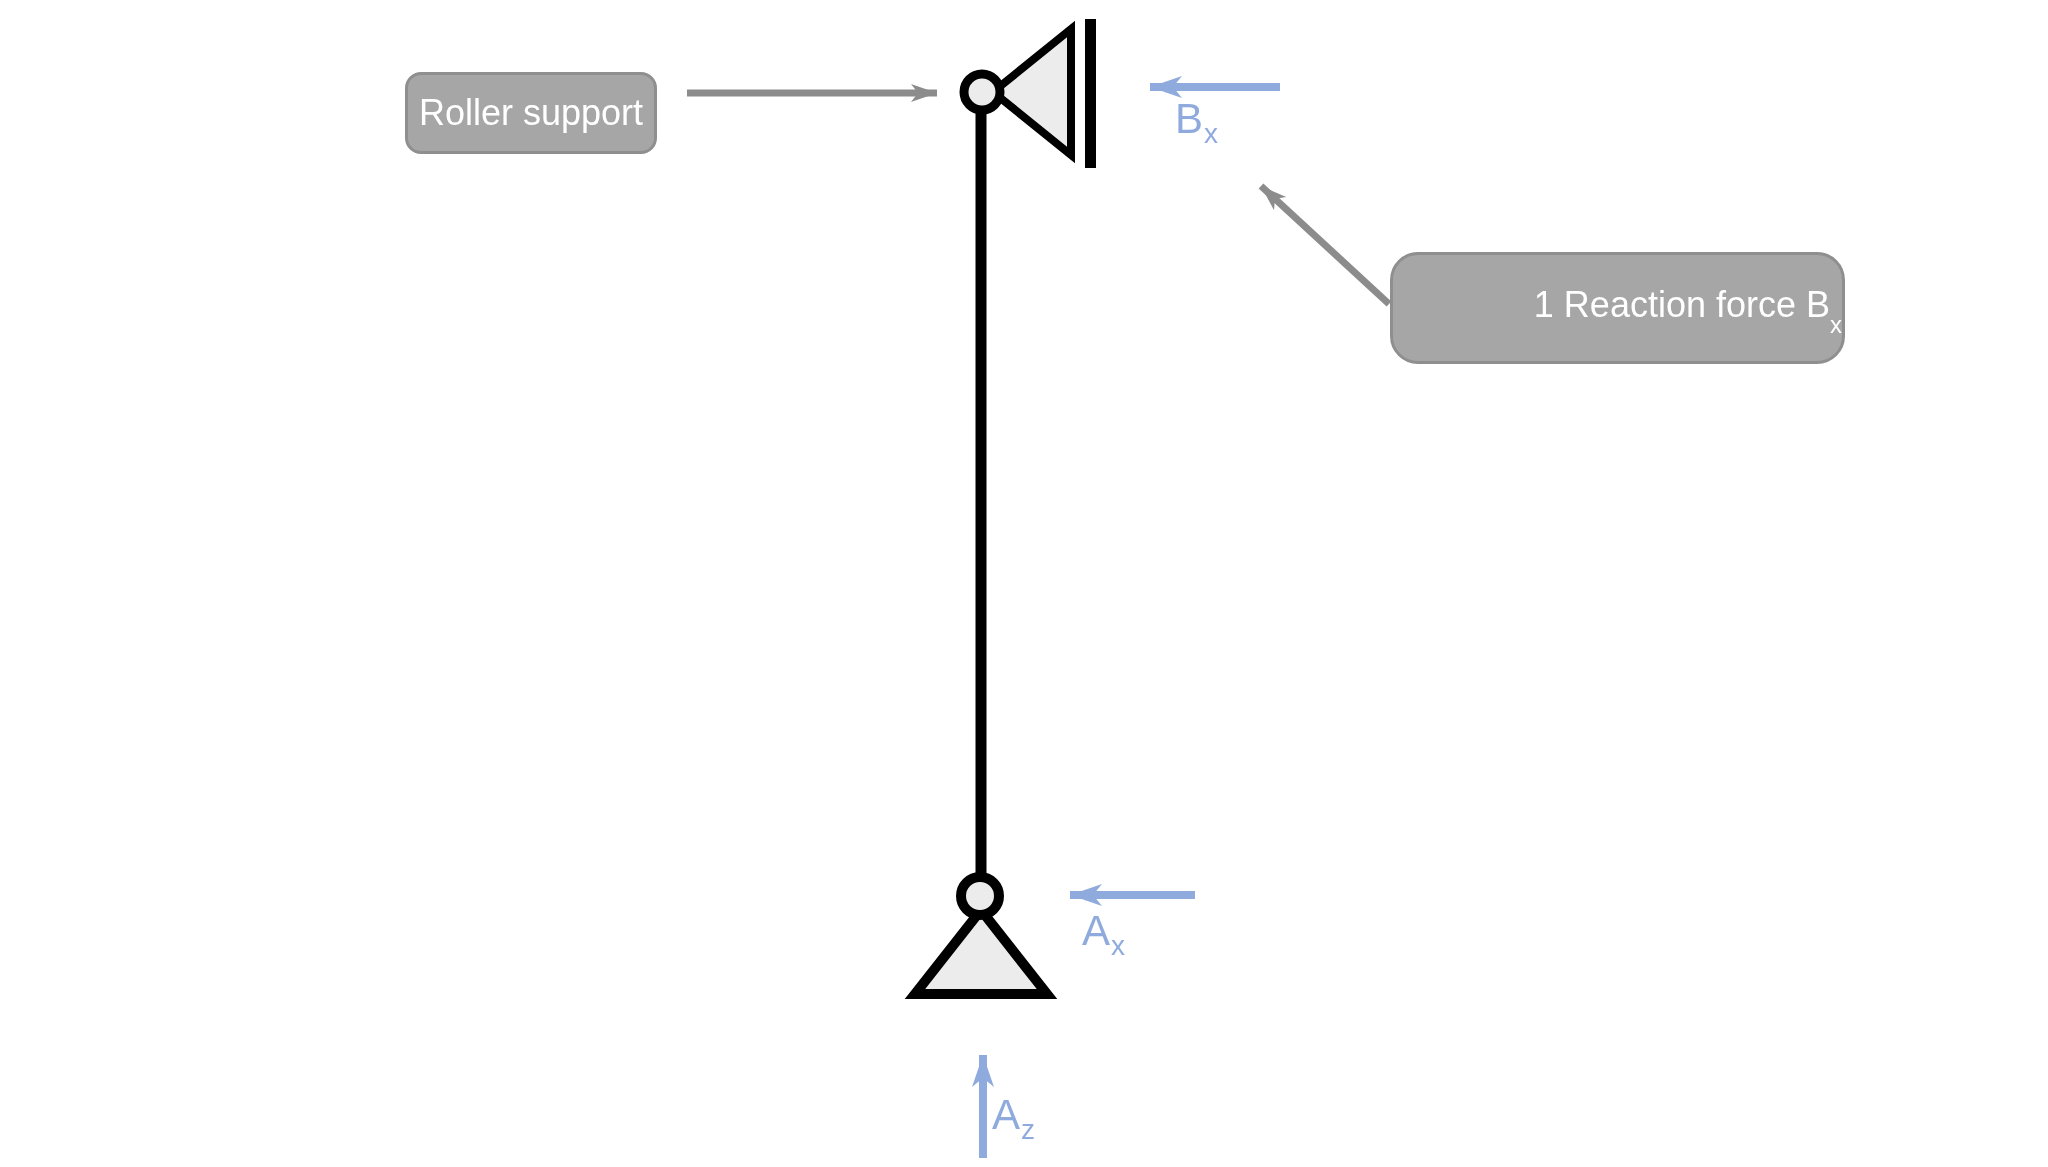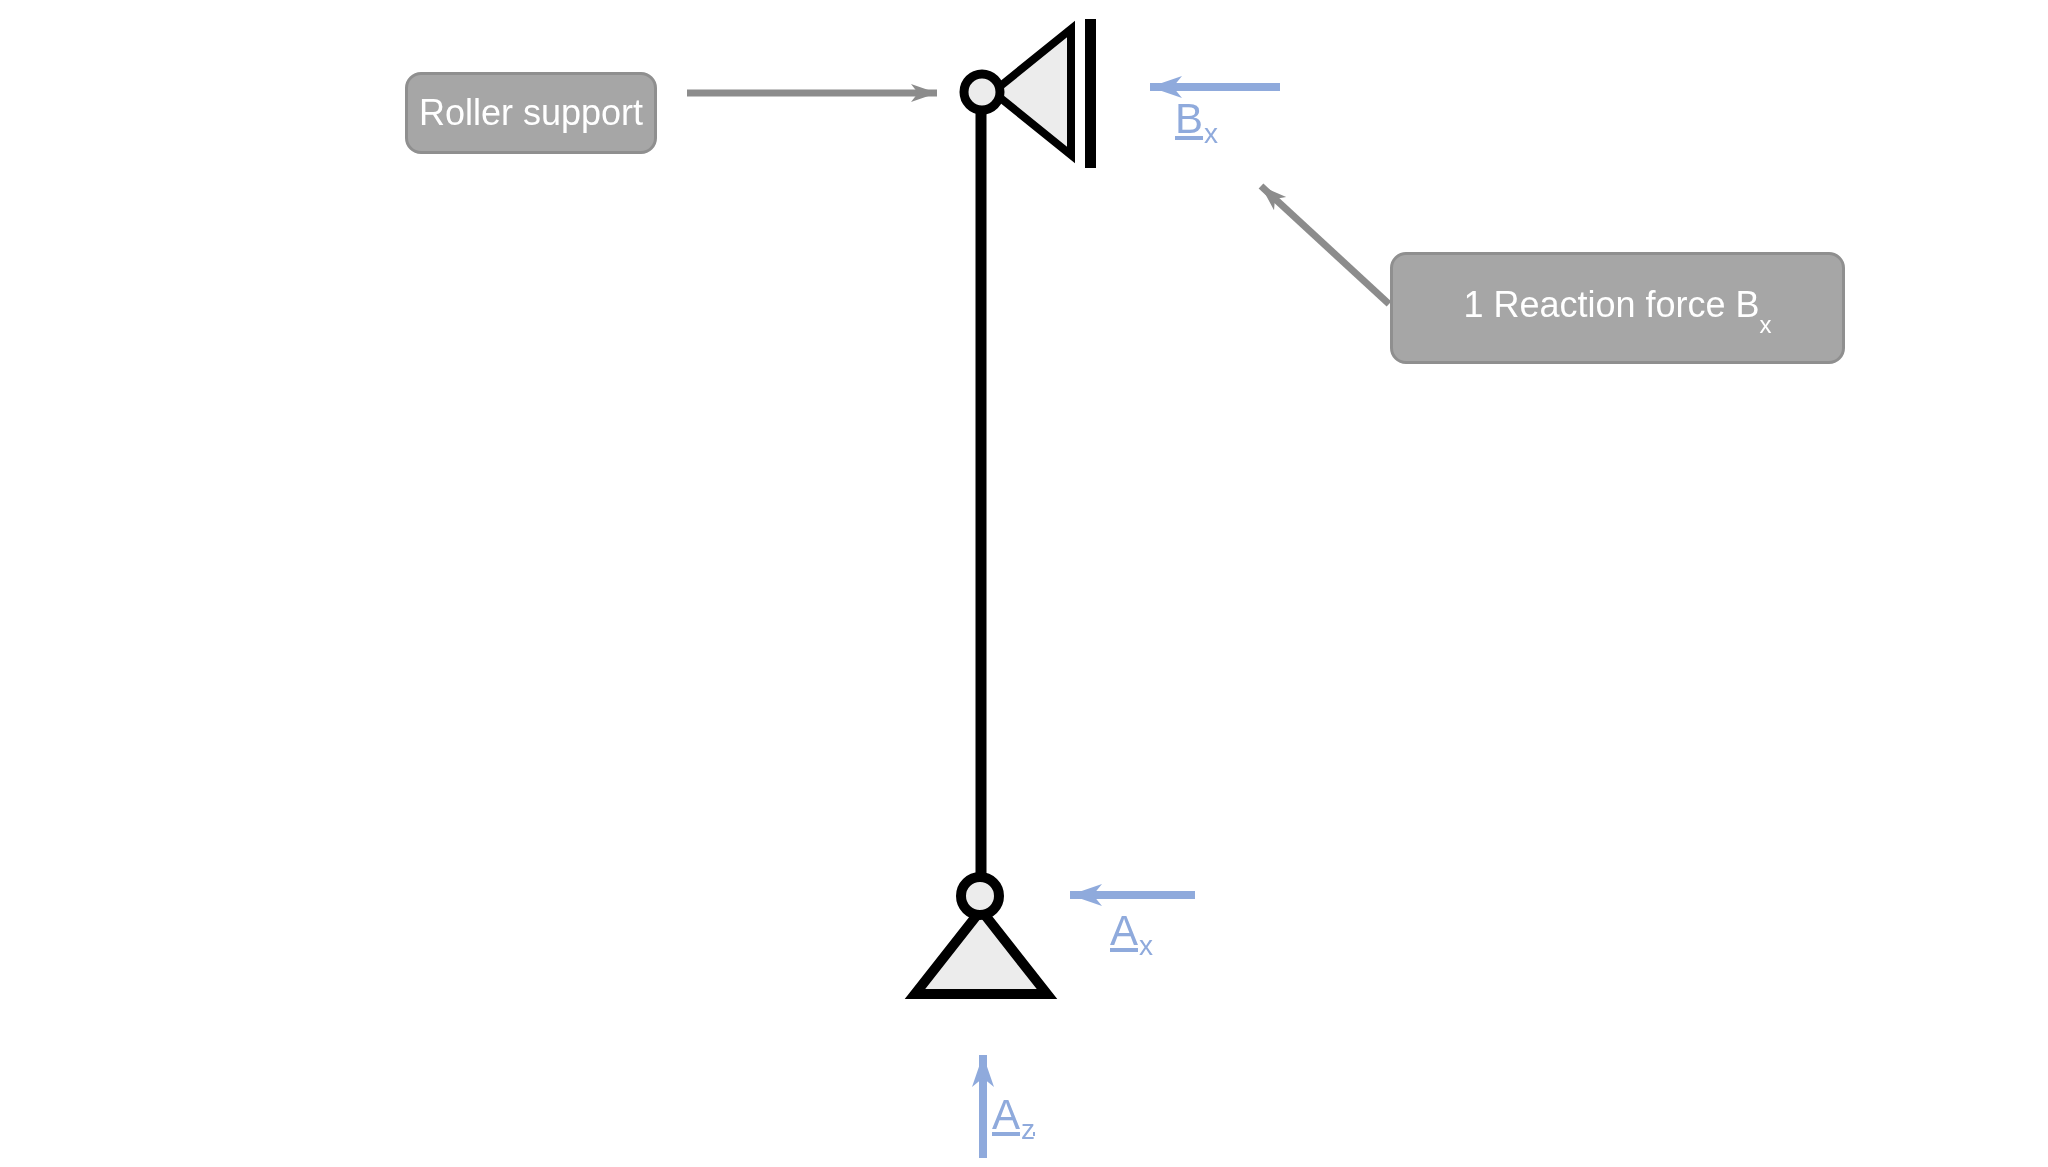--- a/index.html
+++ b/index.html
@@ -59,7 +59,6 @@
     font-size: 42px;
     line-height: 1.1;
     white-space: nowrap;
-    text-decoration: underline;
   }
   .force-label .fsub {
     font-size: 28px;

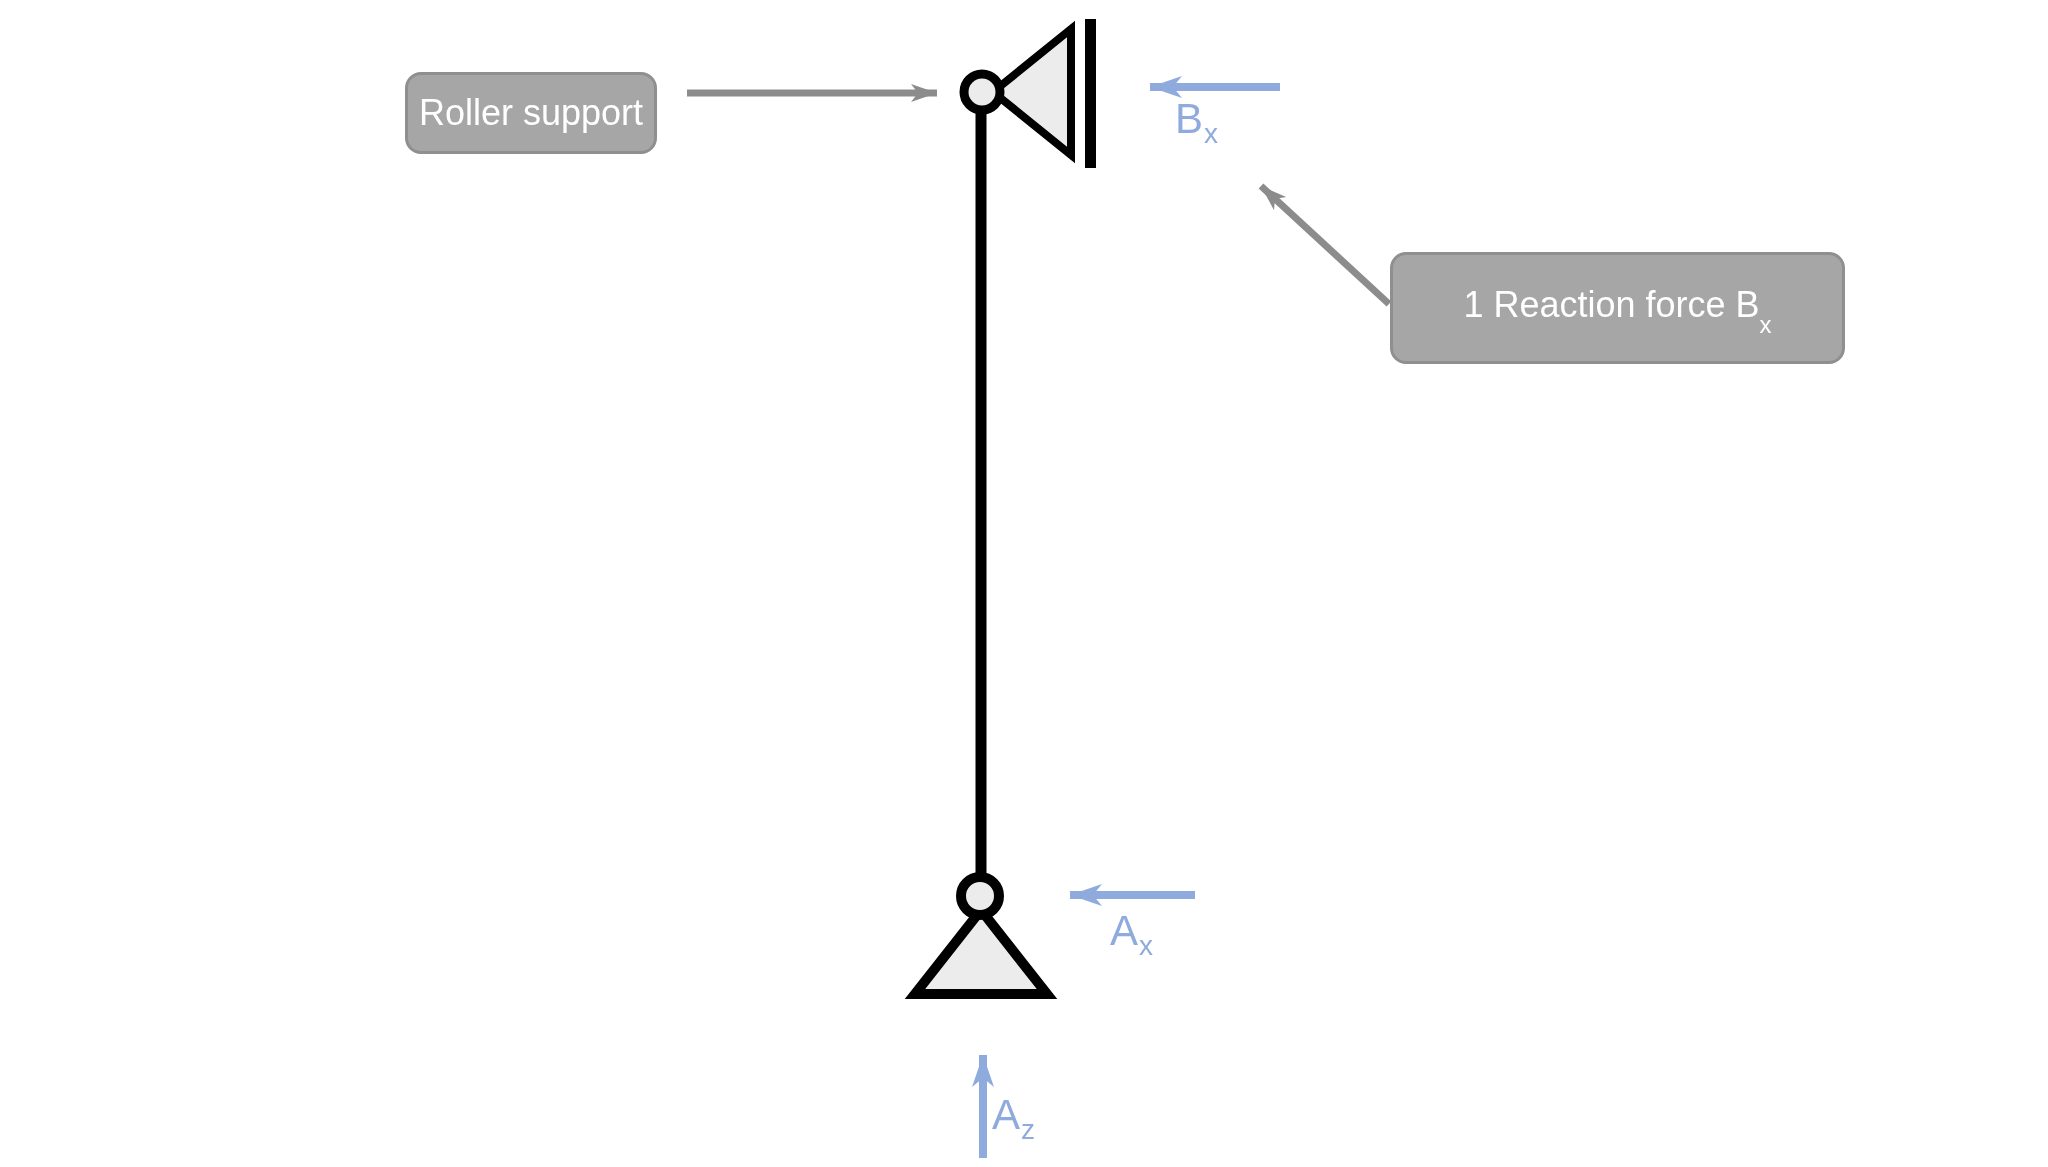--- a/index.html
+++ b/index.html
@@ -51,7 +51,8 @@
     top: 252px;
     width: 455px;
     height: 112px;
-    border-radius: 16px;
+    border-radius: 28px;
+    justify-content: flex-end;
   }
   .force-label {
     position: absolute;

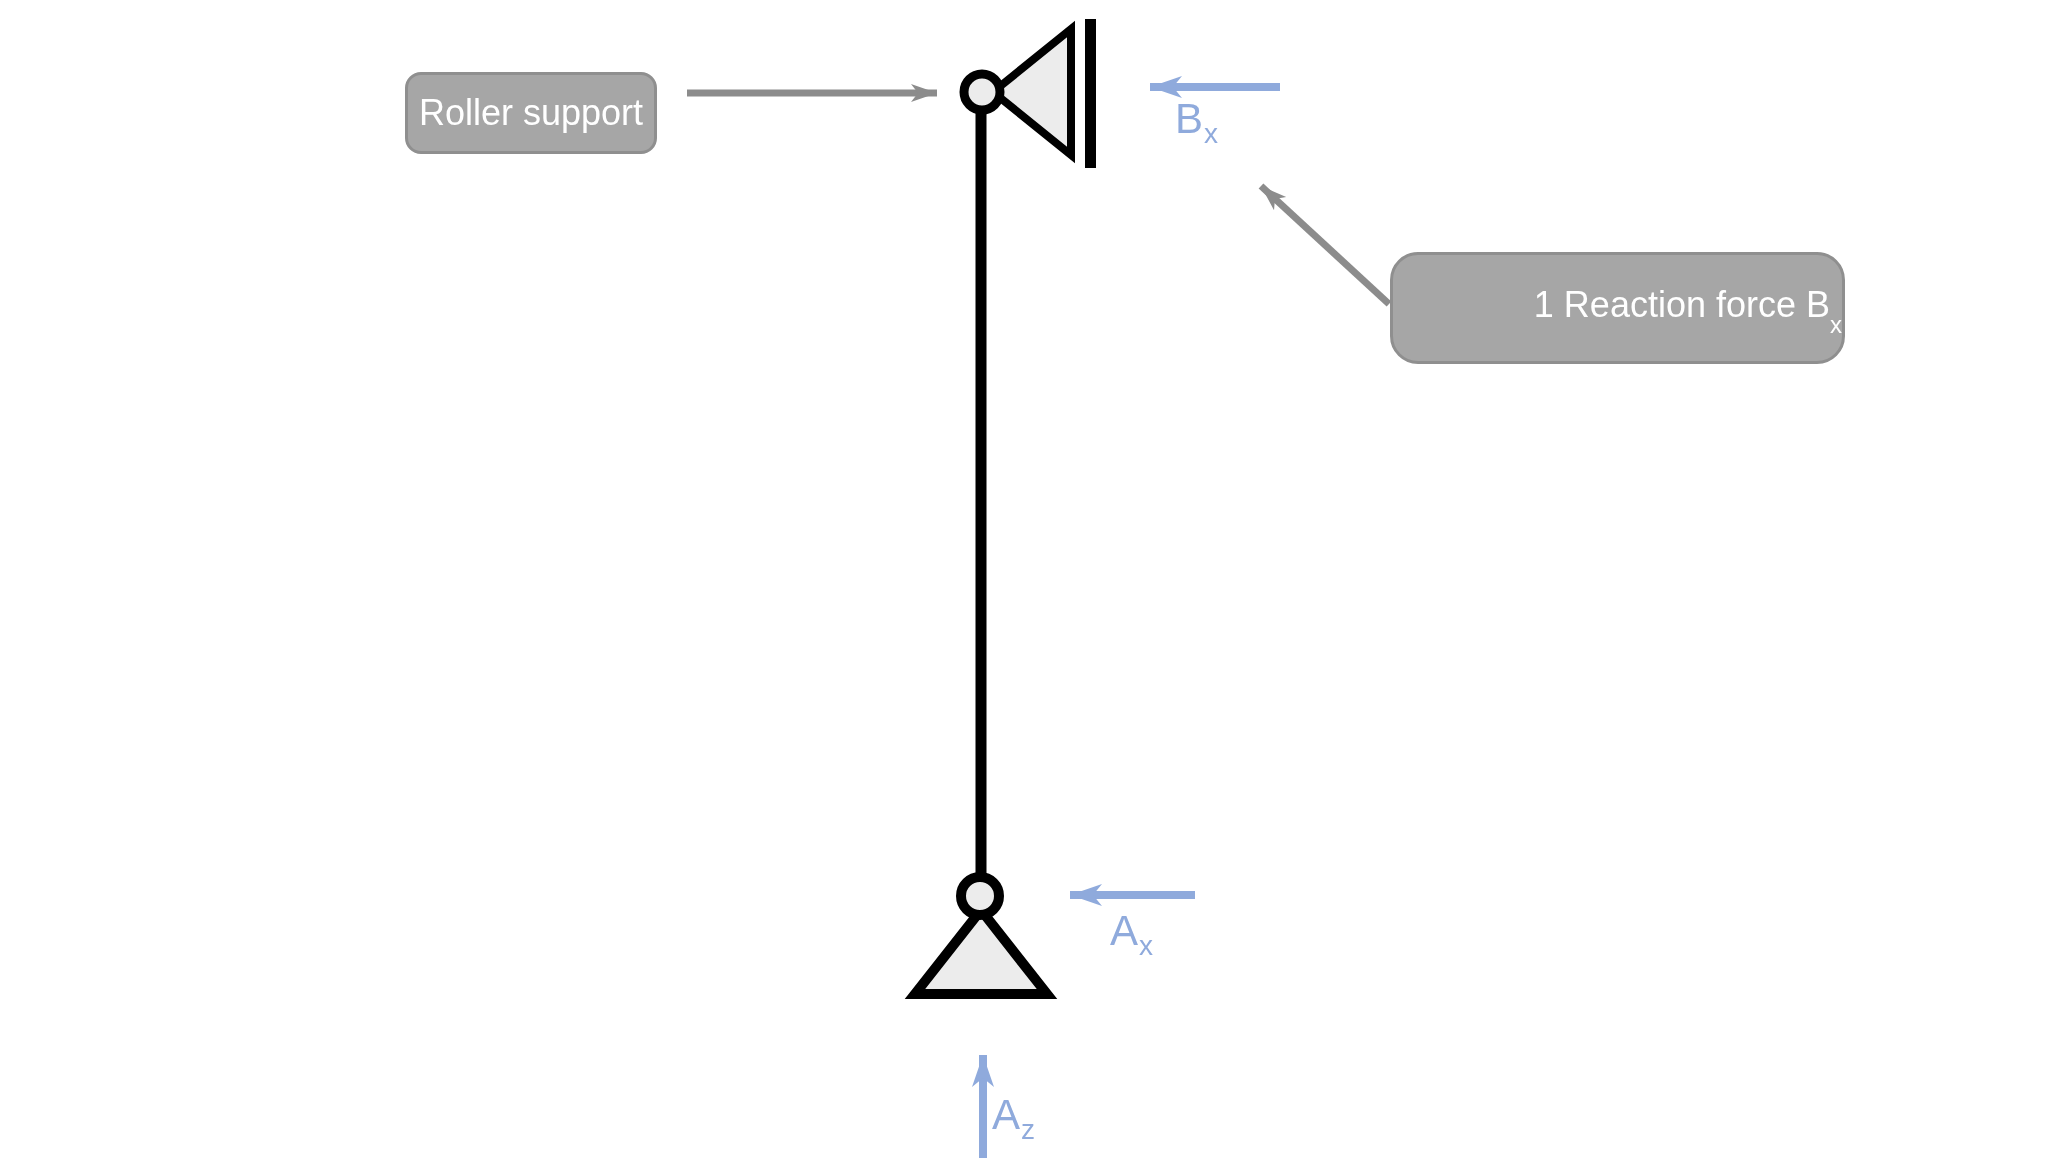--- a/index.html
+++ b/index.html
@@ -68,7 +68,7 @@
     left: 1px;
   }
   .label-bx { left: 1175px; top: 96px; }
-  .label-ax { left: 1110px; top: 908px; }
+  .label-ax { left: 1082px; top: 908px; }
   .label-az { left: 992px;  top: 1092px; }
 </style>
 </head>

